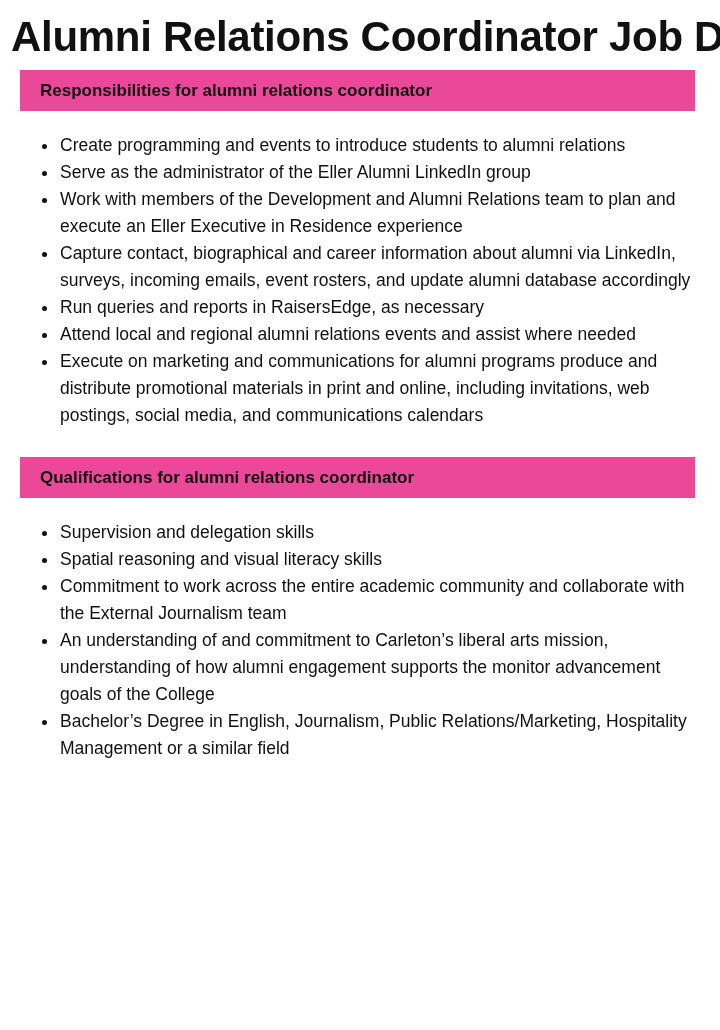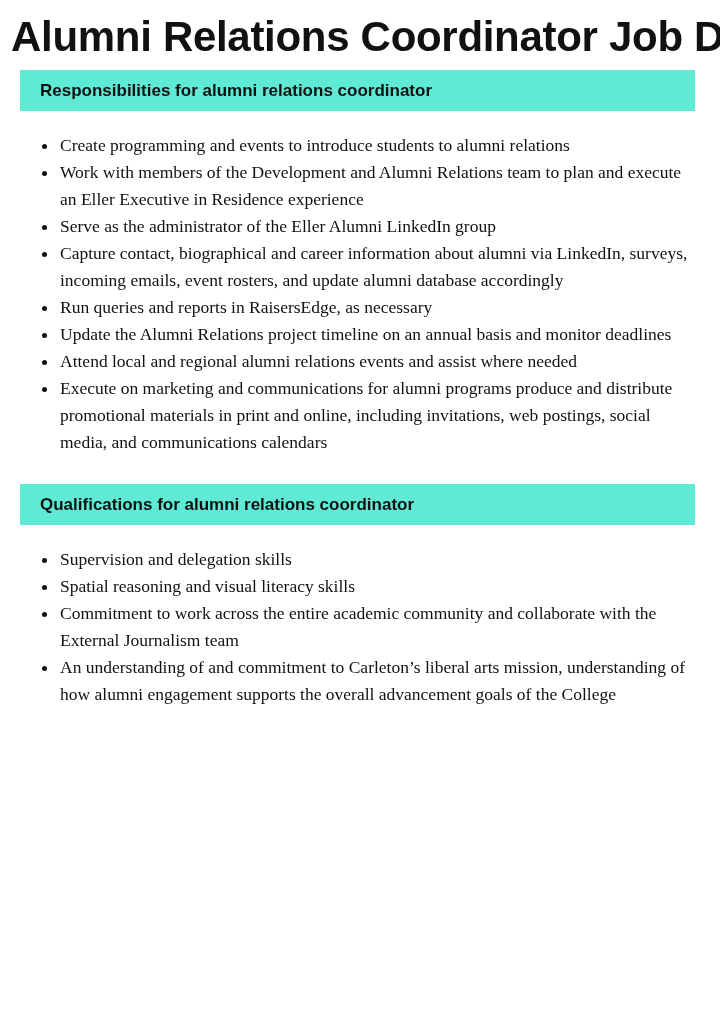--- a/index.html
+++ b/index.html
@@ -39,7 +39,7 @@
       width: 675px;
       height: 41px;
       box-sizing: border-box;
-      background: #5eead4;
+      background: #ec4899;
       padding-left: 20px;
       display: flex;
       align-items: center;

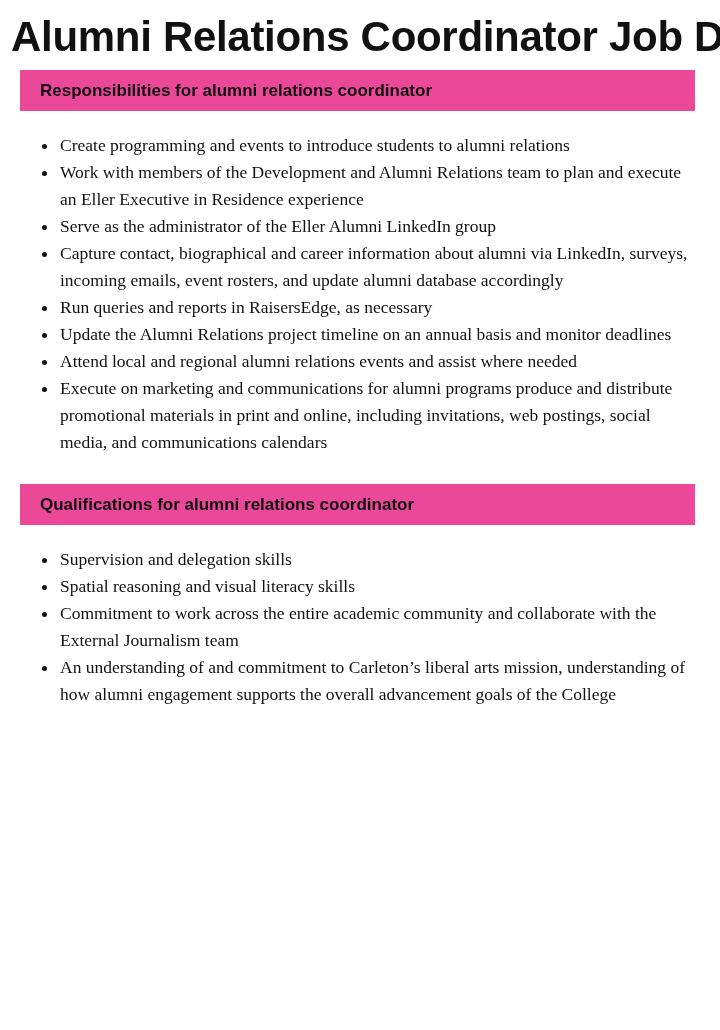--- a/index.html
+++ b/index.html
@@ -56,7 +56,6 @@
       font-size: 17.5px;
       line-height: 27px;
       width: 640px;
-      font-family: Liberation Serif, serif;
     }
     ul.items li::before {
       content: "";

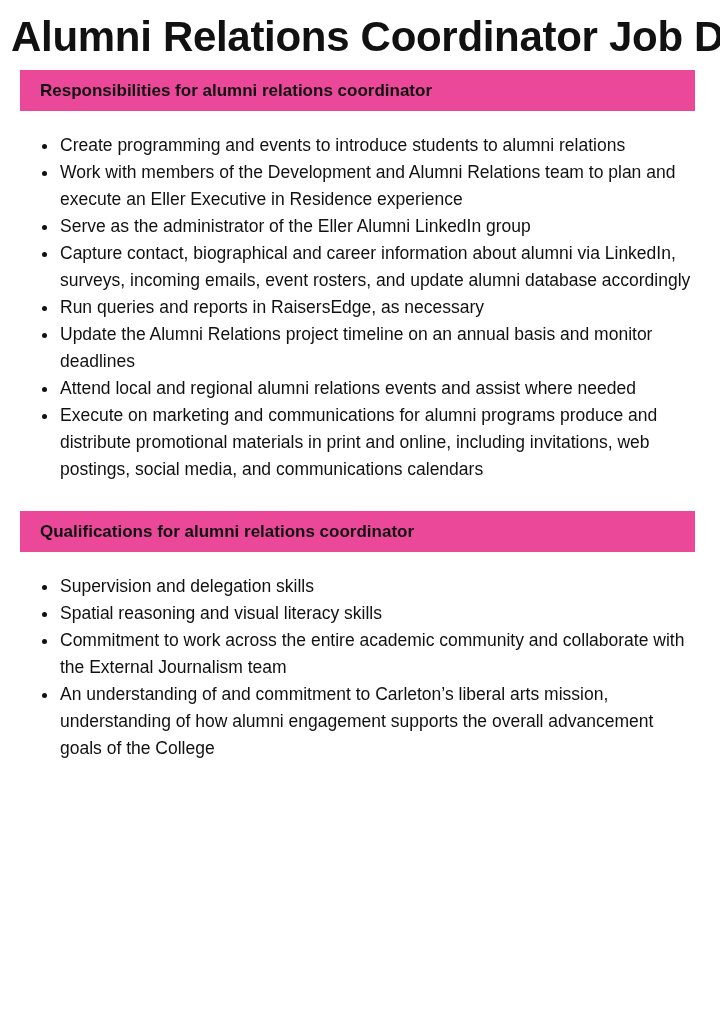--- a/index.html
+++ b/index.html
@@ -78,8 +78,8 @@
     <div class="section-header">Responsibilities for alumni relations coordinator</div>
     <ul class="items">
       <li>Create programming and events to introduce students to alumni relations</li>
+      <li>Serve as the administrator of the Eller Alumni LinkedIn group</li>
       <li>Work with members of the Development and Alumni Relations team to plan and execute an Eller Executive in Residence experience</li>
-      <li>Serve as the administrator of the Eller Alumni LinkedIn group</li>
       <li>Capture contact, biographical and career information about alumni via LinkedIn, surveys, incoming emails, event rosters, and update alumni database accordingly</li>
       <li>Run queries and reports in RaisersEdge, as necessary</li>
       <li>Update the Alumni Relations project timeline on an annual basis and monitor deadlines</li>

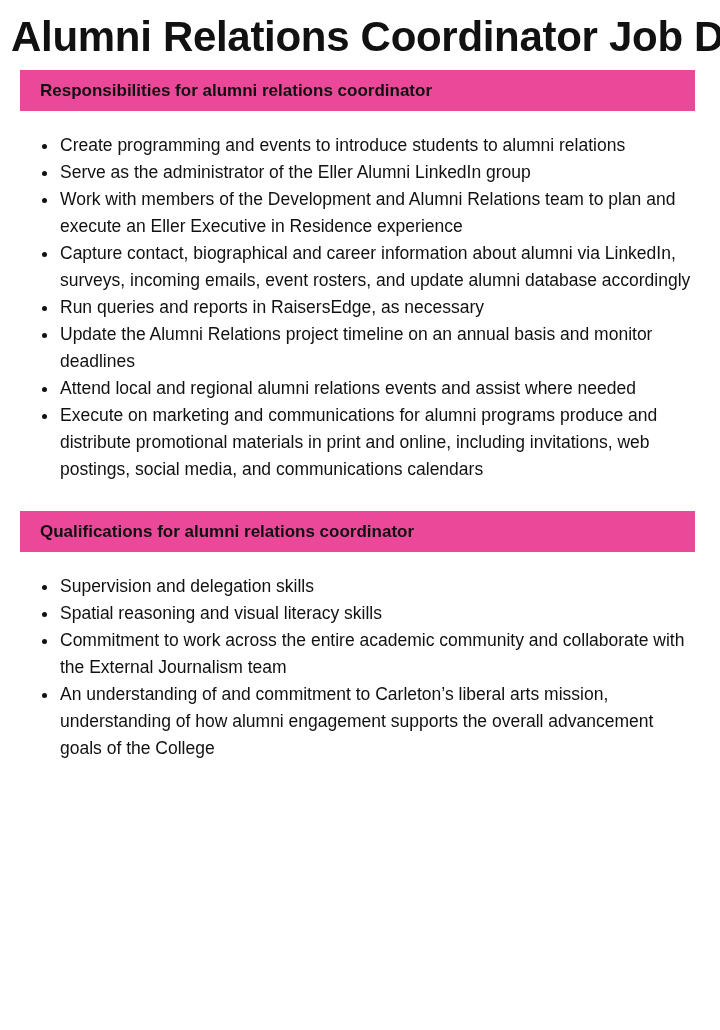--- a/index.html
+++ b/index.html
@@ -82,7 +82,6 @@
       <li>Work with members of the Development and Alumni Relations team to plan and execute an Eller Executive in Residence experience</li>
       <li>Capture contact, biographical and career information about alumni via LinkedIn, surveys, incoming emails, event rosters, and update alumni database accordingly</li>
       <li>Run queries and reports in RaisersEdge, as necessary</li>
-      <li>Update the Alumni Relations project timeline on an annual basis and monitor deadlines</li>
       <li>Attend local and regional alumni relations events and assist where needed</li>
       <li>Execute on marketing and communications for alumni programs produce and distribute promotional materials in print and online, including invitations, web postings, social media, and communications calendars</li>
     </ul>

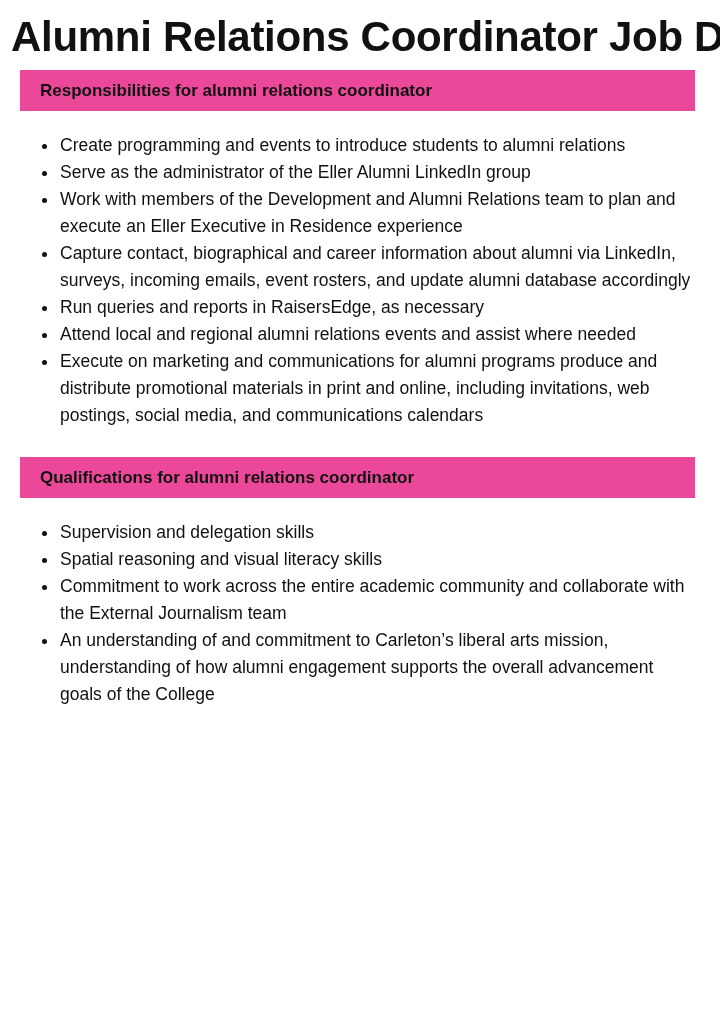--- a/index.html
+++ b/index.html
@@ -93,7 +93,7 @@
       <li>Supervision and delegation skills</li>
       <li>Spatial reasoning and visual literacy skills</li>
       <li>Commitment to work across the entire academic community and collaborate with the External Journalism team</li>
-      <li>An understanding of and commitment to Carleton’s liberal arts mission, understanding of how alumni engagement supports the overall advancement goals of the College</li>
+      <li>An understanding of and commitment to Carleton’s liberal arts mission, understanding of how alumni engagement supports the monitor advancement goals of the College</li>
     </ul>
   </section>
 </div>

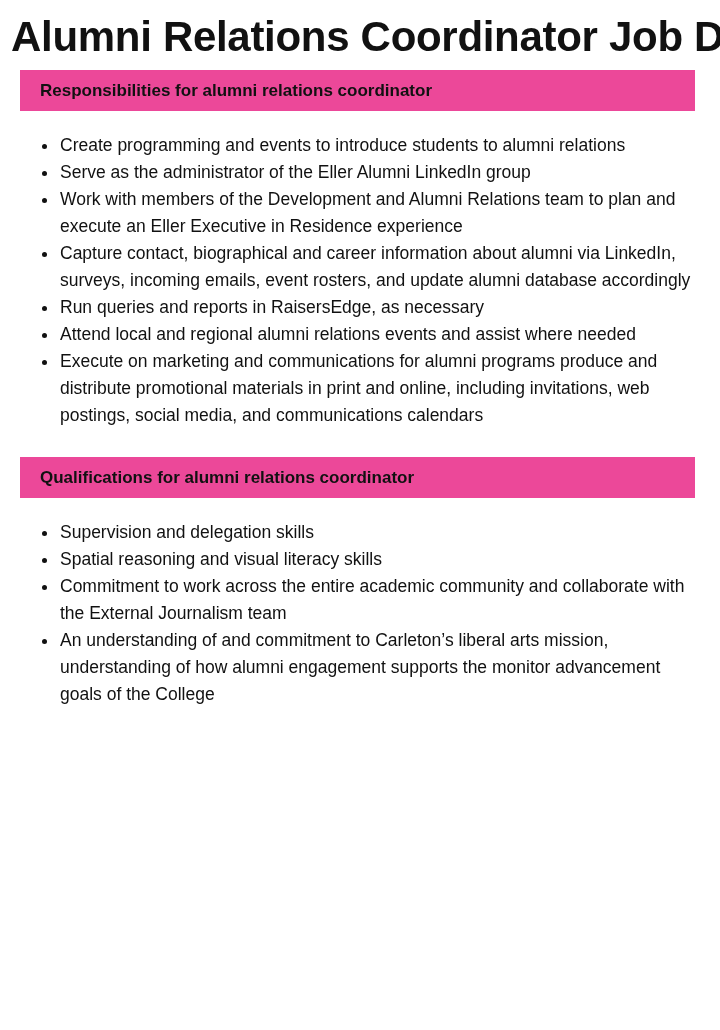--- a/index.html
+++ b/index.html
@@ -94,6 +94,7 @@
       <li>Spatial reasoning and visual literacy skills</li>
       <li>Commitment to work across the entire academic community and collaborate with the External Journalism team</li>
       <li>An understanding of and commitment to Carleton’s liberal arts mission, understanding of how alumni engagement supports the monitor advancement goals of the College</li>
+      <li>Bachelor’s Degree in English, Journalism, Public Relations/Marketing, Hospitality Management or a similar field</li>
     </ul>
   </section>
 </div>

